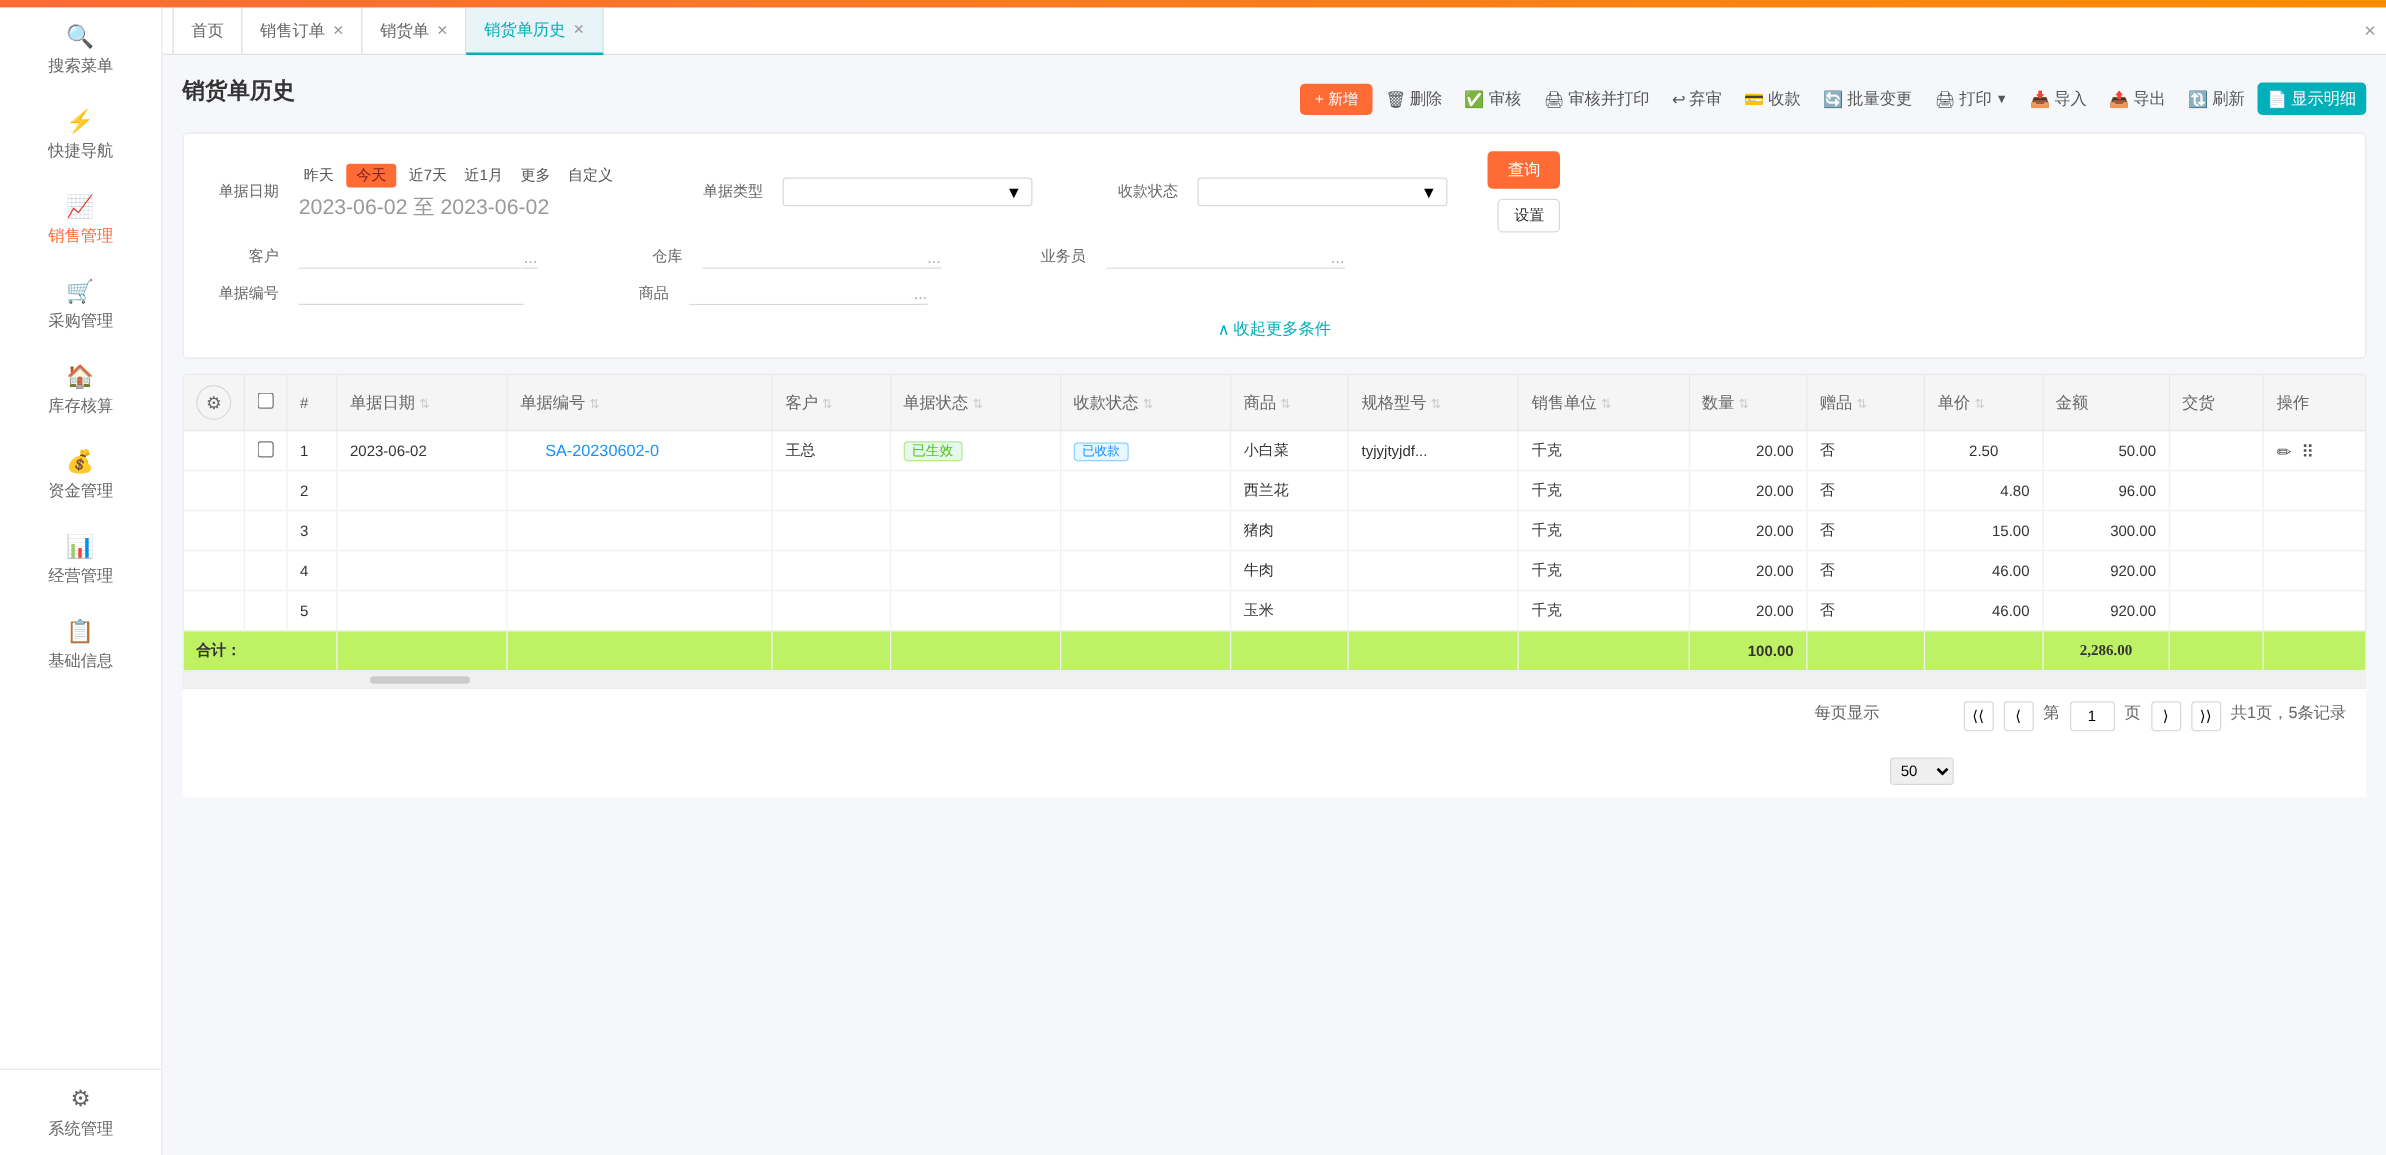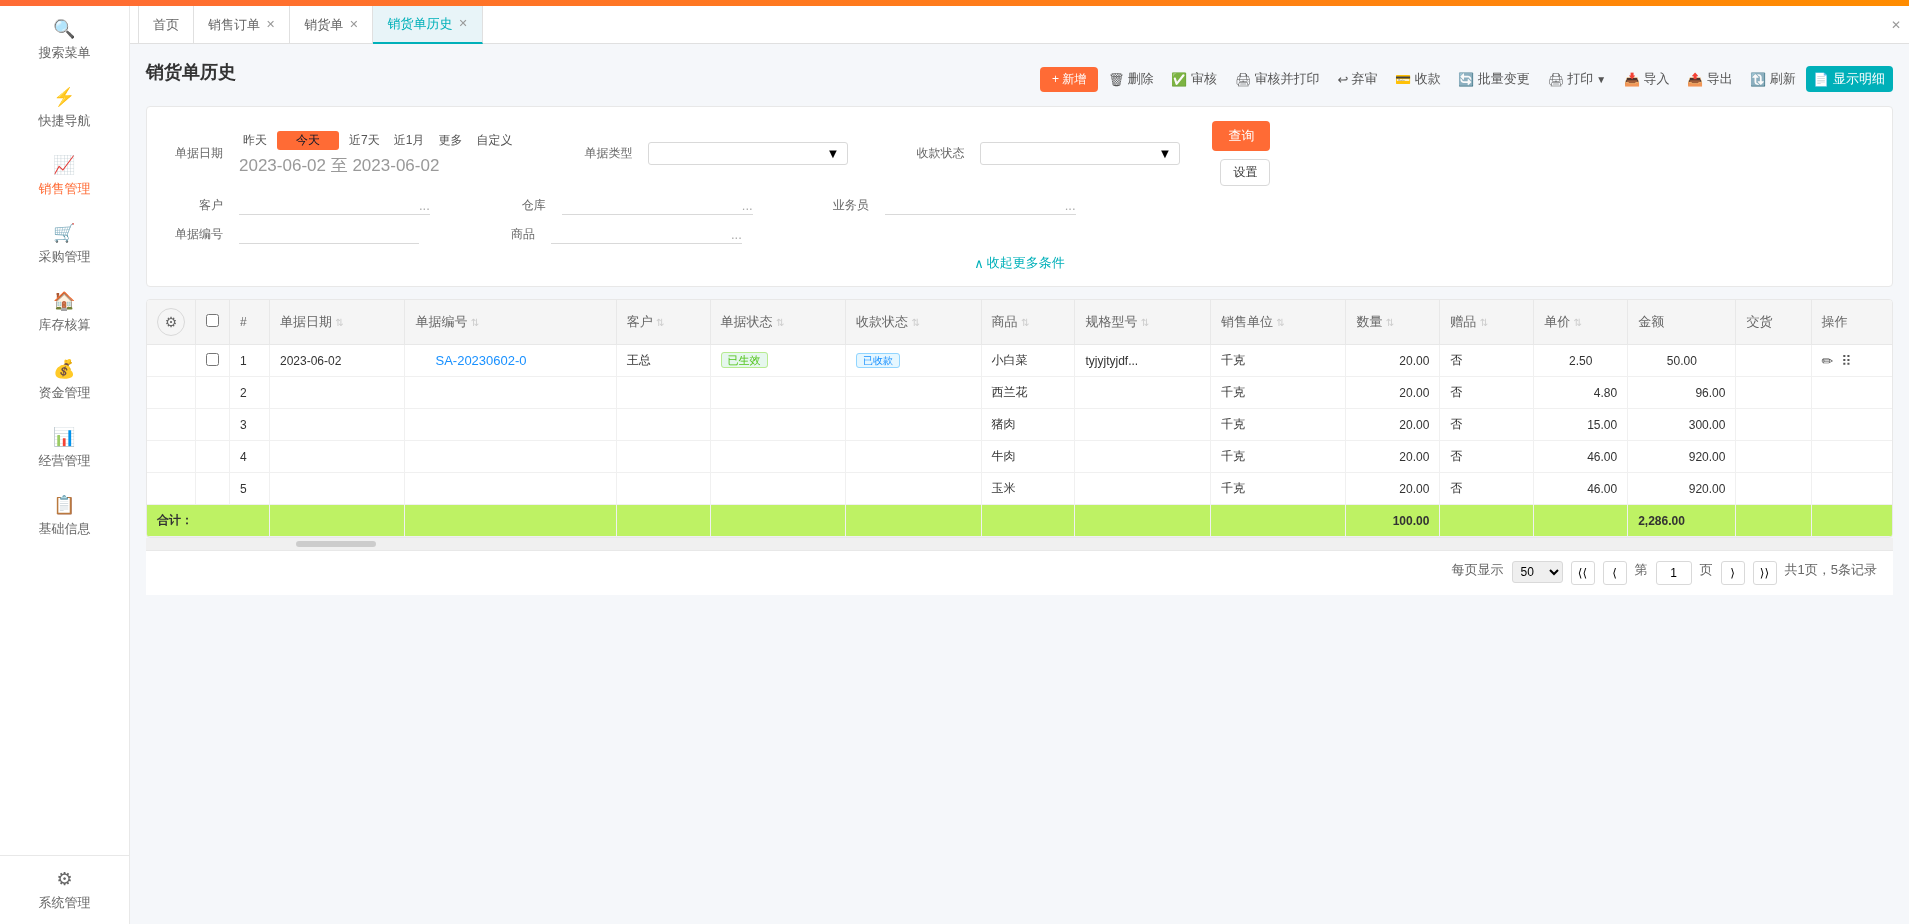--- a/index.html
+++ b/index.html
@@ -47,7 +47,7 @@
     .filter-select { border: 1px solid #d9d9d9; border-radius: 3px; padding: 3px 8px; font-size: 12px; min-width: 160px; cursor: pointer; display: flex; align-items: center; justify-content: space-between; }
     .date-tags { display: flex; gap: 6px; align-items: center; }
     .date-tag { font-size: 12px; color: #555; cursor: pointer; padding: 1px 4px; }
-    .date-tag.active { background: #ff6b35; color: #0f172a; border-radius: 3px; padding: 1px 19px; }
+    .date-tag.active { background: #ff6b35; color: #7f1d1d; border-radius: 3px; padding: 1px 8px; }
     .date-range { font-size: 17px; color: #999; margin-top: 2px; }
     .filter-more { color: #00b0b9; cursor: pointer; font-size: 12px; display: flex; align-items: center; gap: 3px; }
     .ellipsis-btn { color: #aaa; cursor: pointer; }

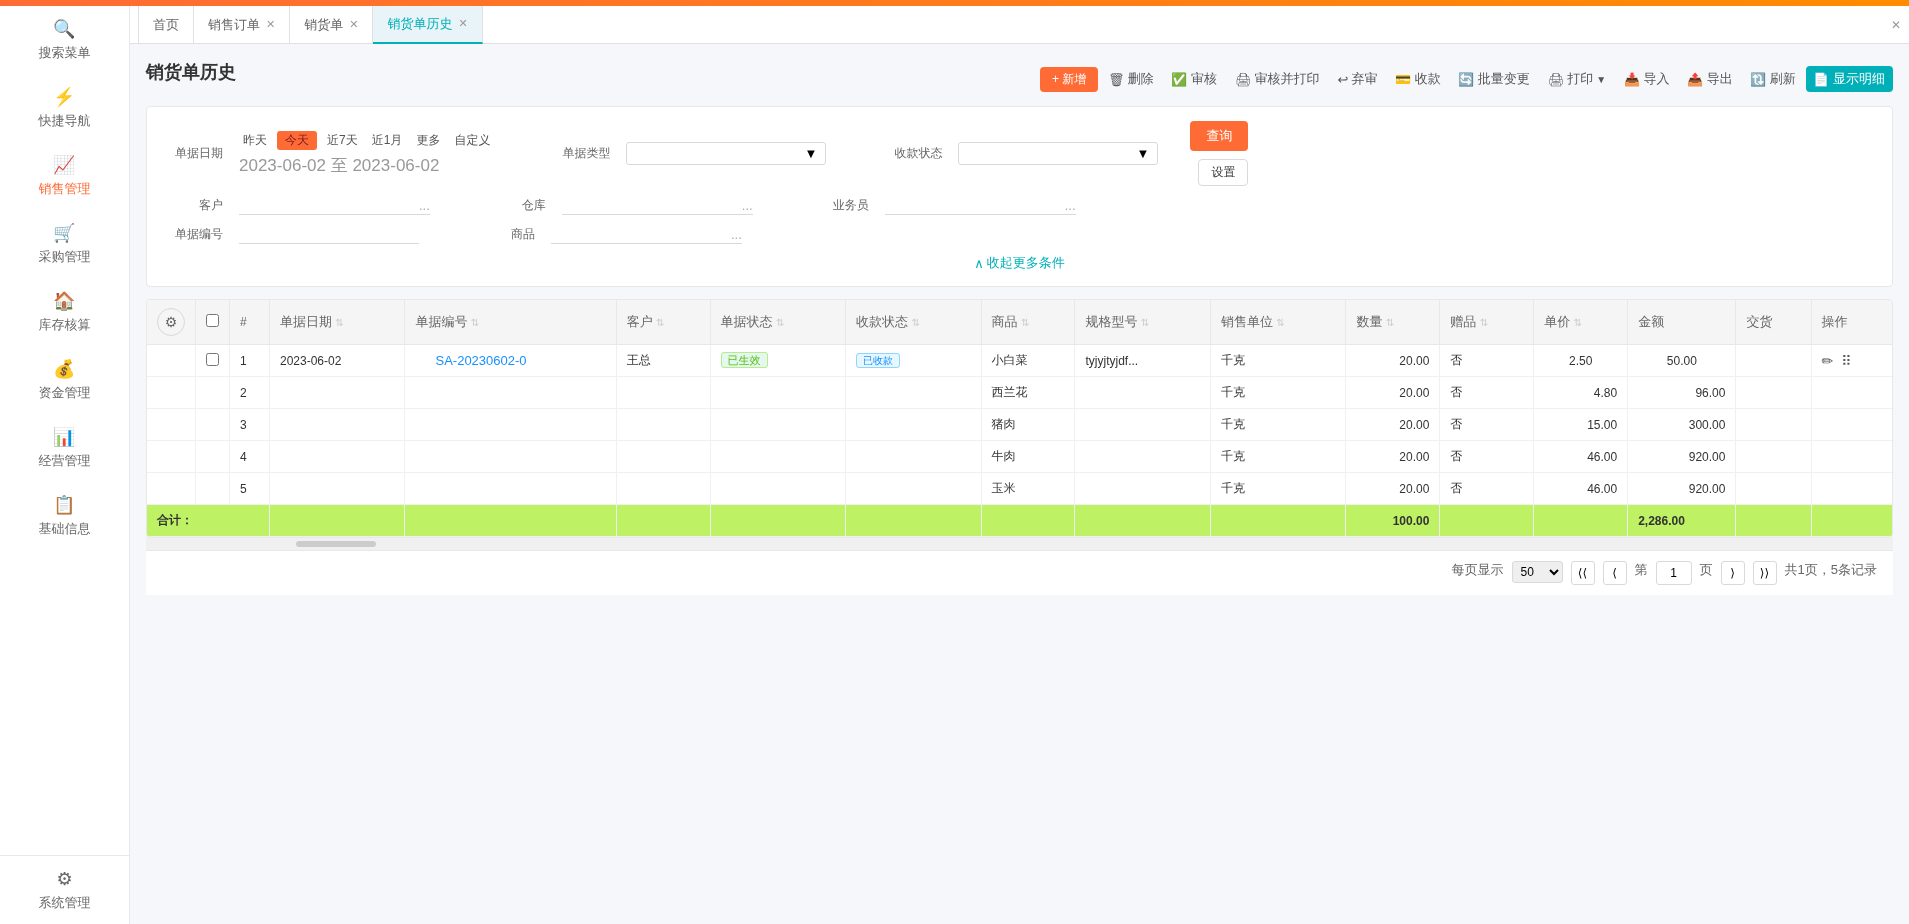--- a/index.html
+++ b/index.html
@@ -369,7 +369,7 @@
               <td style="text-align:right;">20.00</td>
               <td>否</td>
               <td style="text-align:center;">2.50</td>
-              <td style="text-align:center;">50.00</td>
+              <td style="text-align:right;">50.00</td>
               <td></td>
               <td>
                 <div class="action-icons">

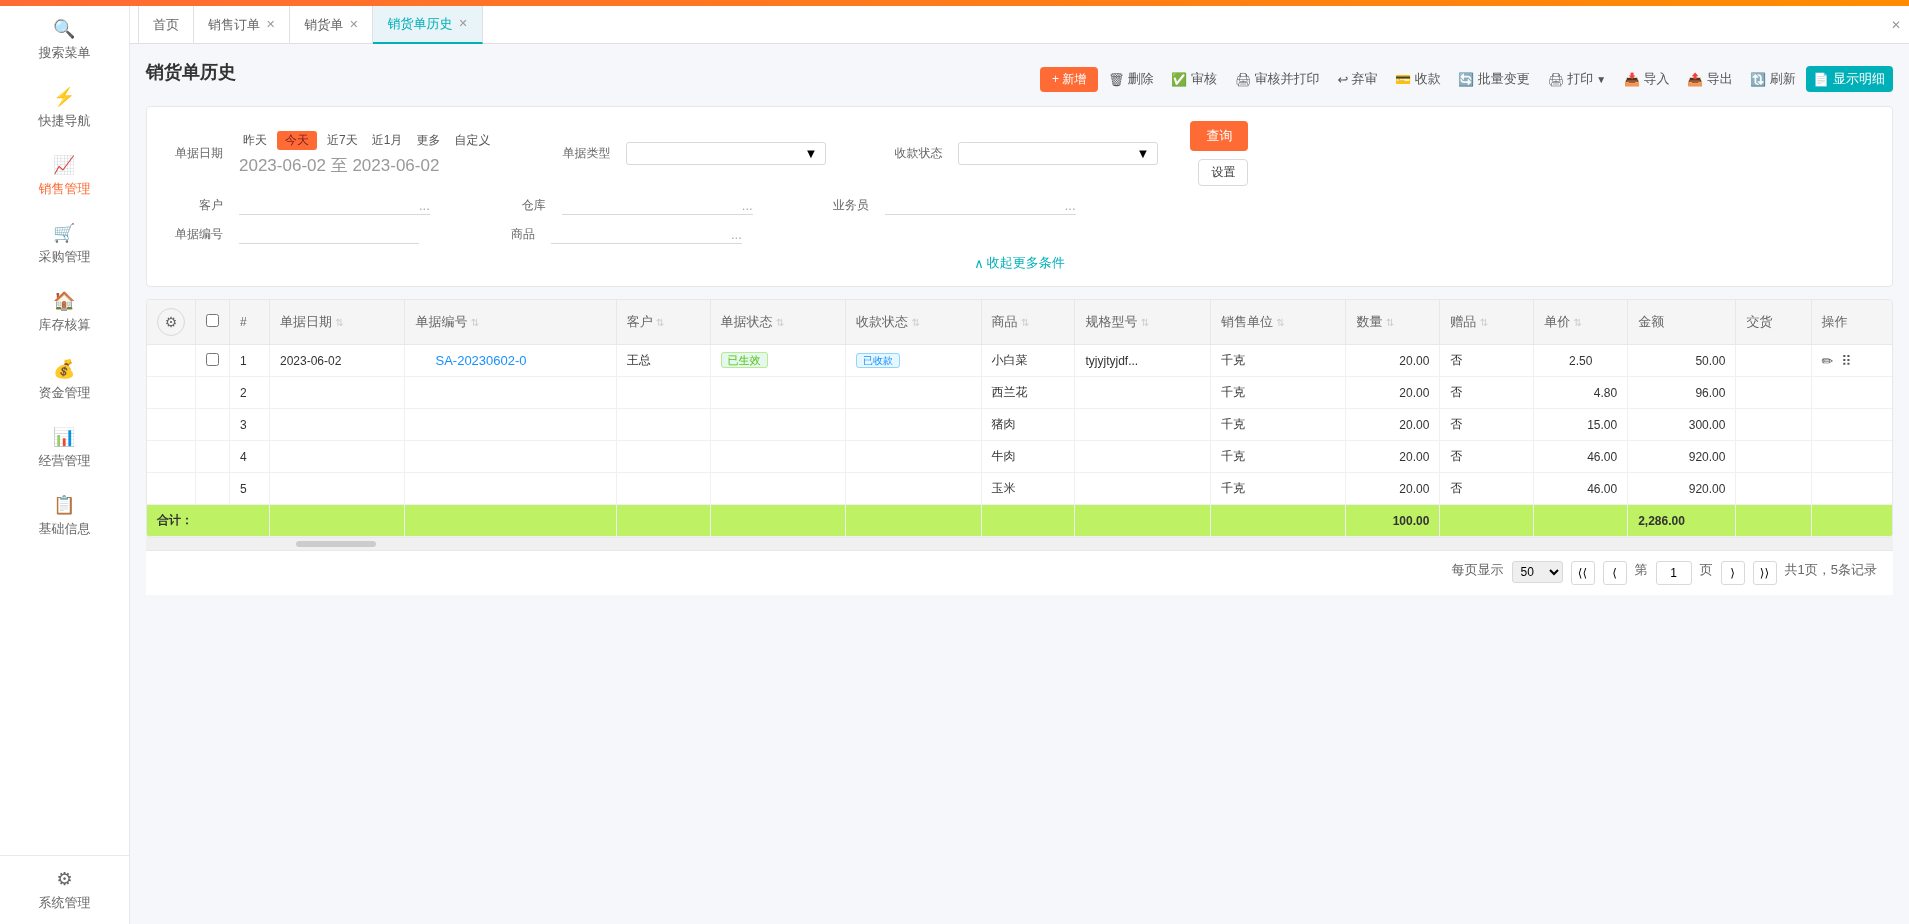--- a/index.html
+++ b/index.html
@@ -472,7 +472,7 @@
               <td style="text-align:right;">100.00</td>
               <td></td>
               <td></td>
-              <td style="text-align:left;">2,286.00</td>
+              <td style="text-align:center;font-family:Liberation Serif, serif;">2,286.00</td>
               <td></td>
               <td></td>
             </tr>

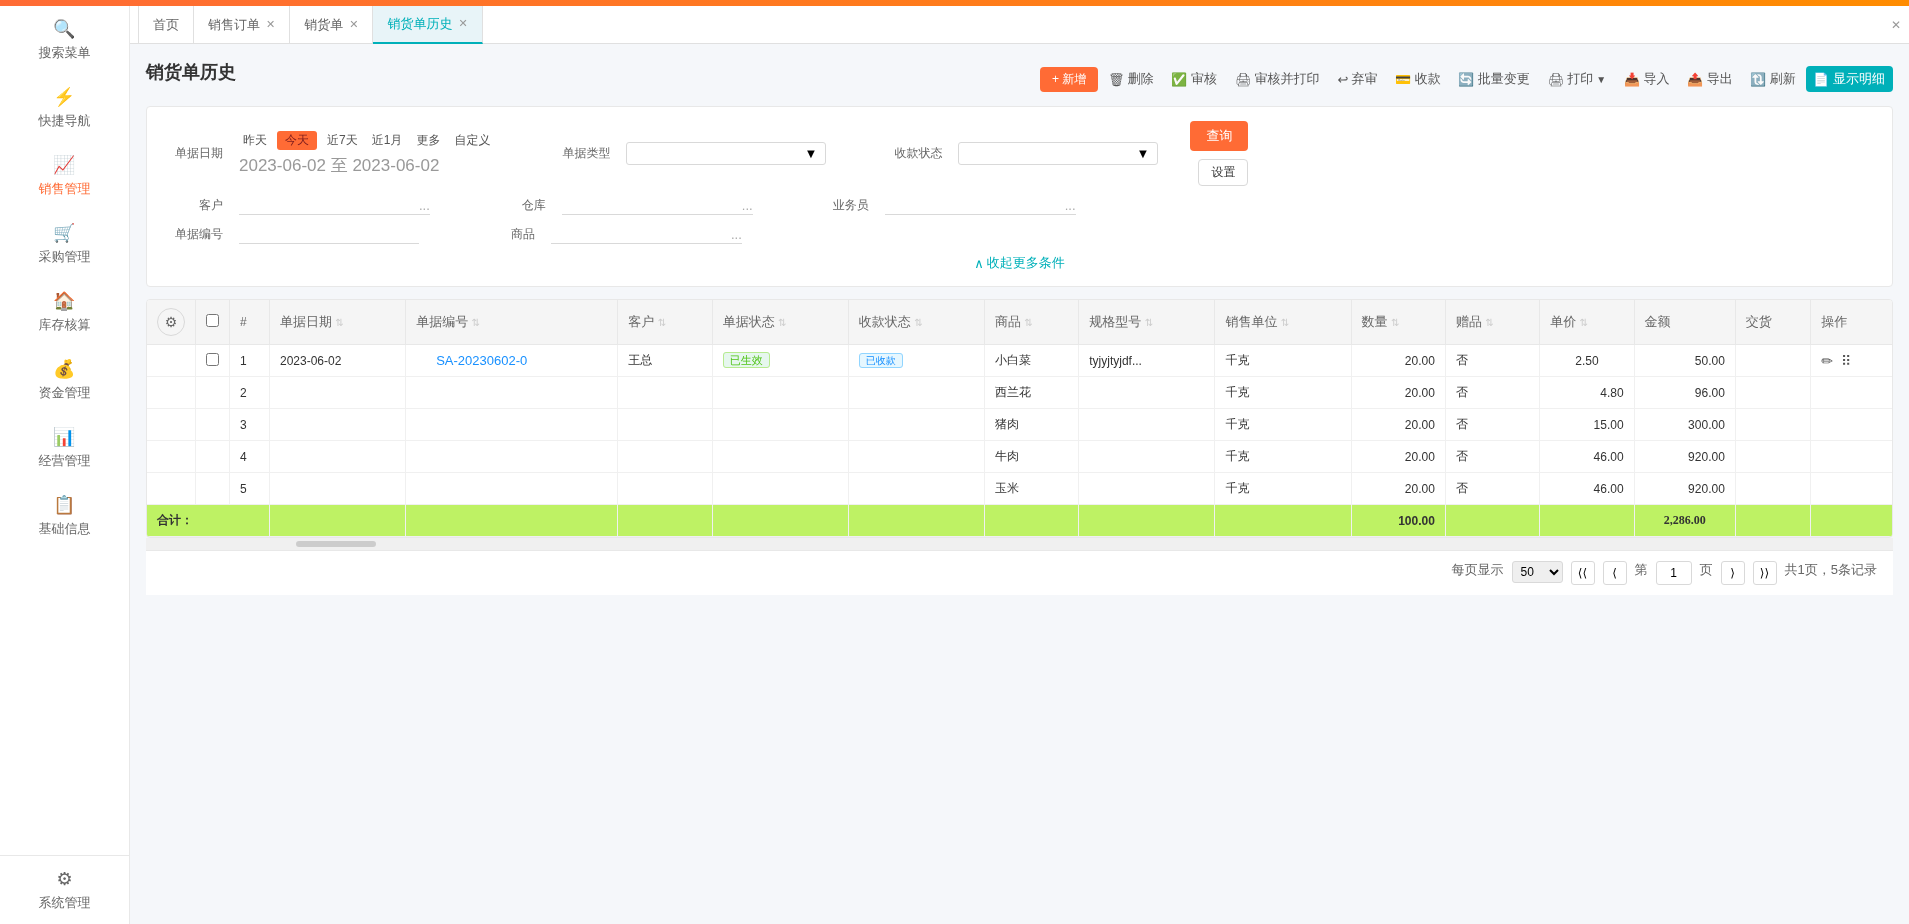--- a/index.html
+++ b/index.html
@@ -75,7 +75,7 @@
     .table-footer { display: flex; align-items: flex-start; justify-content: flex-end; padding: 10px 16px; background: white; border-top: 1px solid #e8e8e8; gap: 8px; font-size: 12px; color: #666; }
     .pagination-btn { width: 24px; height: 24px; border: 1px solid #d9d9d9; border-radius: 3px; background: white; cursor: pointer; display: flex; align-items: center; justify-content: center; font-size: 12px; }
     .pagination-input { width: 36px; height: 24px; border: 1px solid #d9d9d9; border-radius: 3px; text-align: center; font-size: 12px; }
-    .page-size-select { border: 1px solid #d9d9d9; border-radius: 3px; padding: 2px 4px; font-size: 12px; }
+    .page-size-select { border: 1px solid #d9d9d9; border-radius: 3px; padding: 2px 4px; font-size: 12px; margin-top: 45px; }
     
     
     .scroll-bar-area { height: 12px; background: #f0f0f0; display: flex; align-items: center; padding: 0 150px; }

